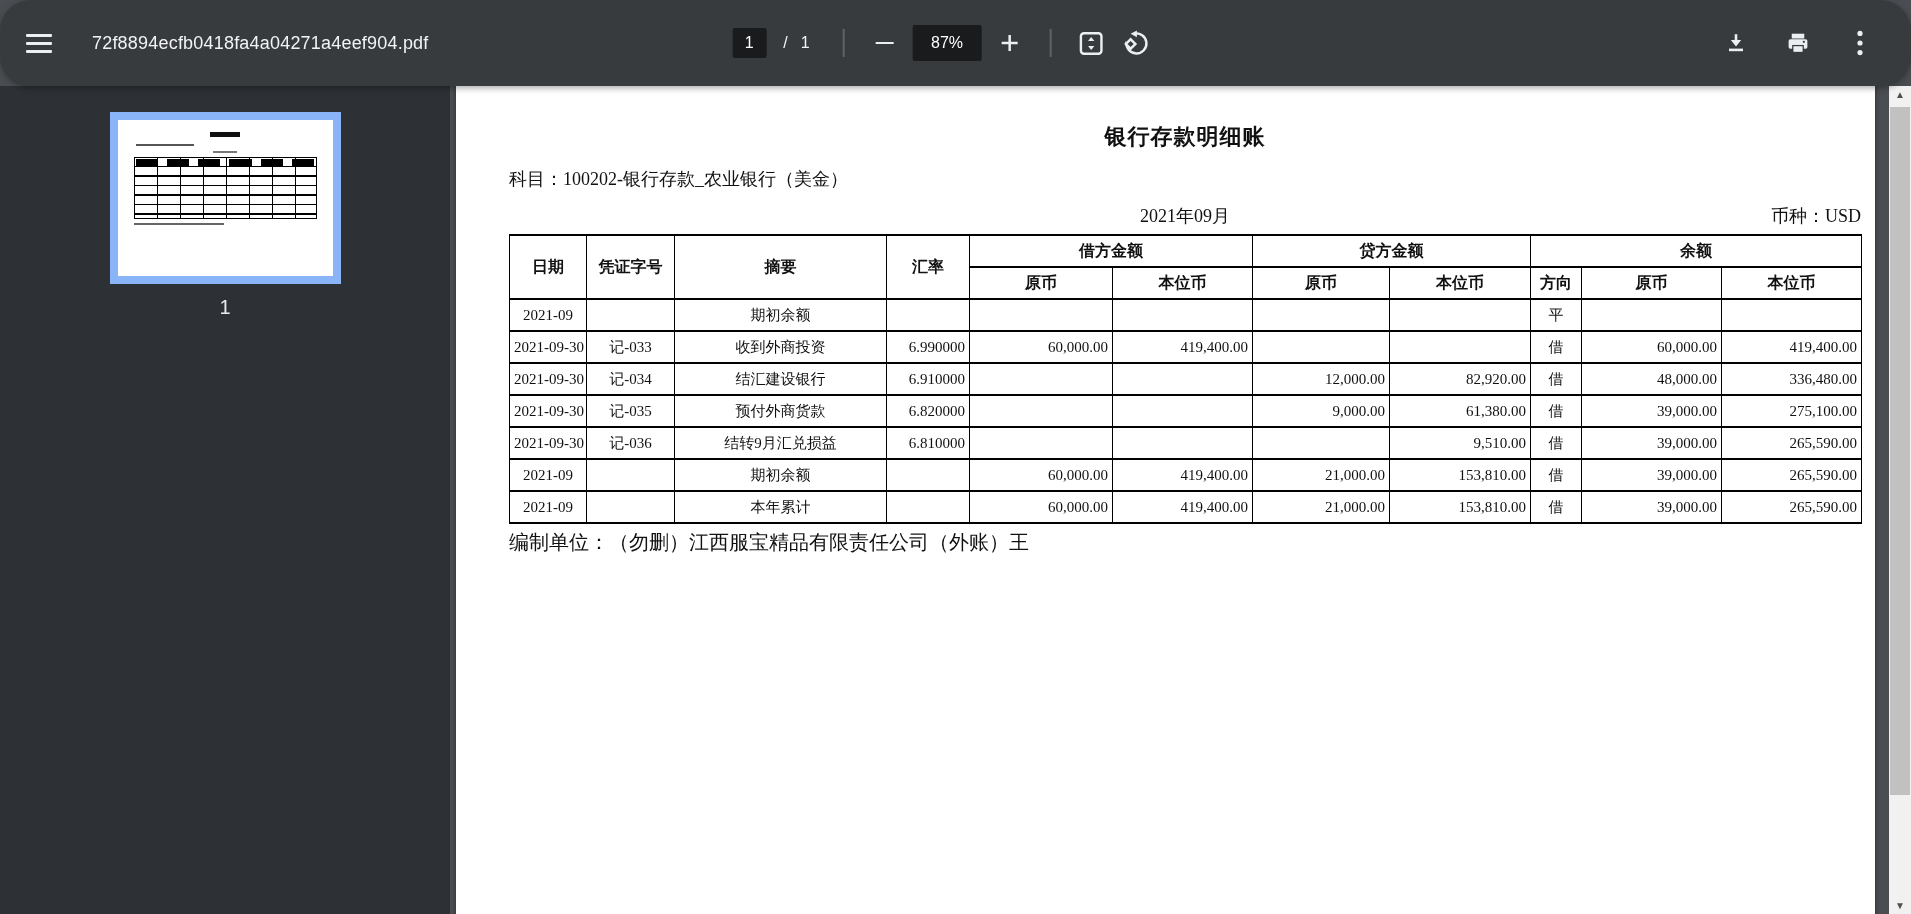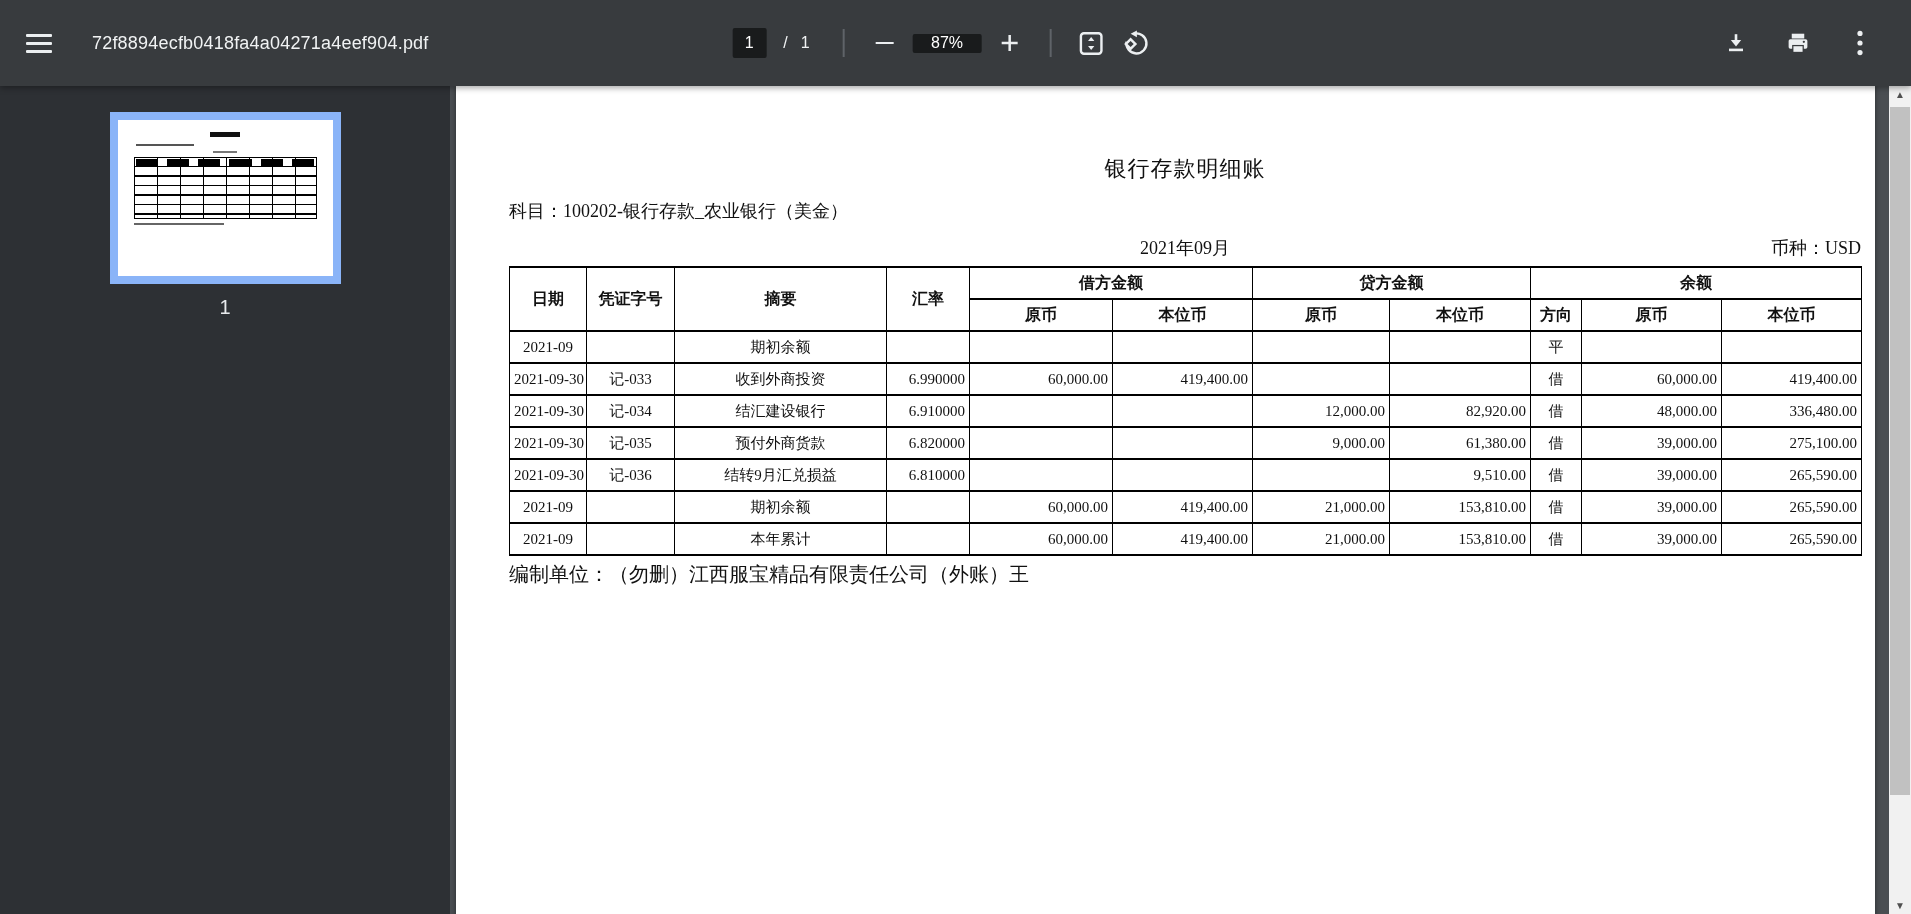--- a/index.html
+++ b/index.html
@@ -9,7 +9,7 @@
   
   .toolbar { position:relative; height:86px; background:#383b3e; color:#f1f3f4;
              display:flex; align-items:center; z-index:5;
-             box-shadow:0 2px 6px rgba(0,0,0,.35); }
+             box-shadow:0 2px 6px rgba(0,0,0,.35);border-radius:31px; }
   .tb-left { display:flex; align-items:center; gap:26px; padding-left:26px; }
   .hamburger { width:40px; height:40px; display:flex; flex-direction:column;
                justify-content:center; gap:5px; cursor:pointer; }

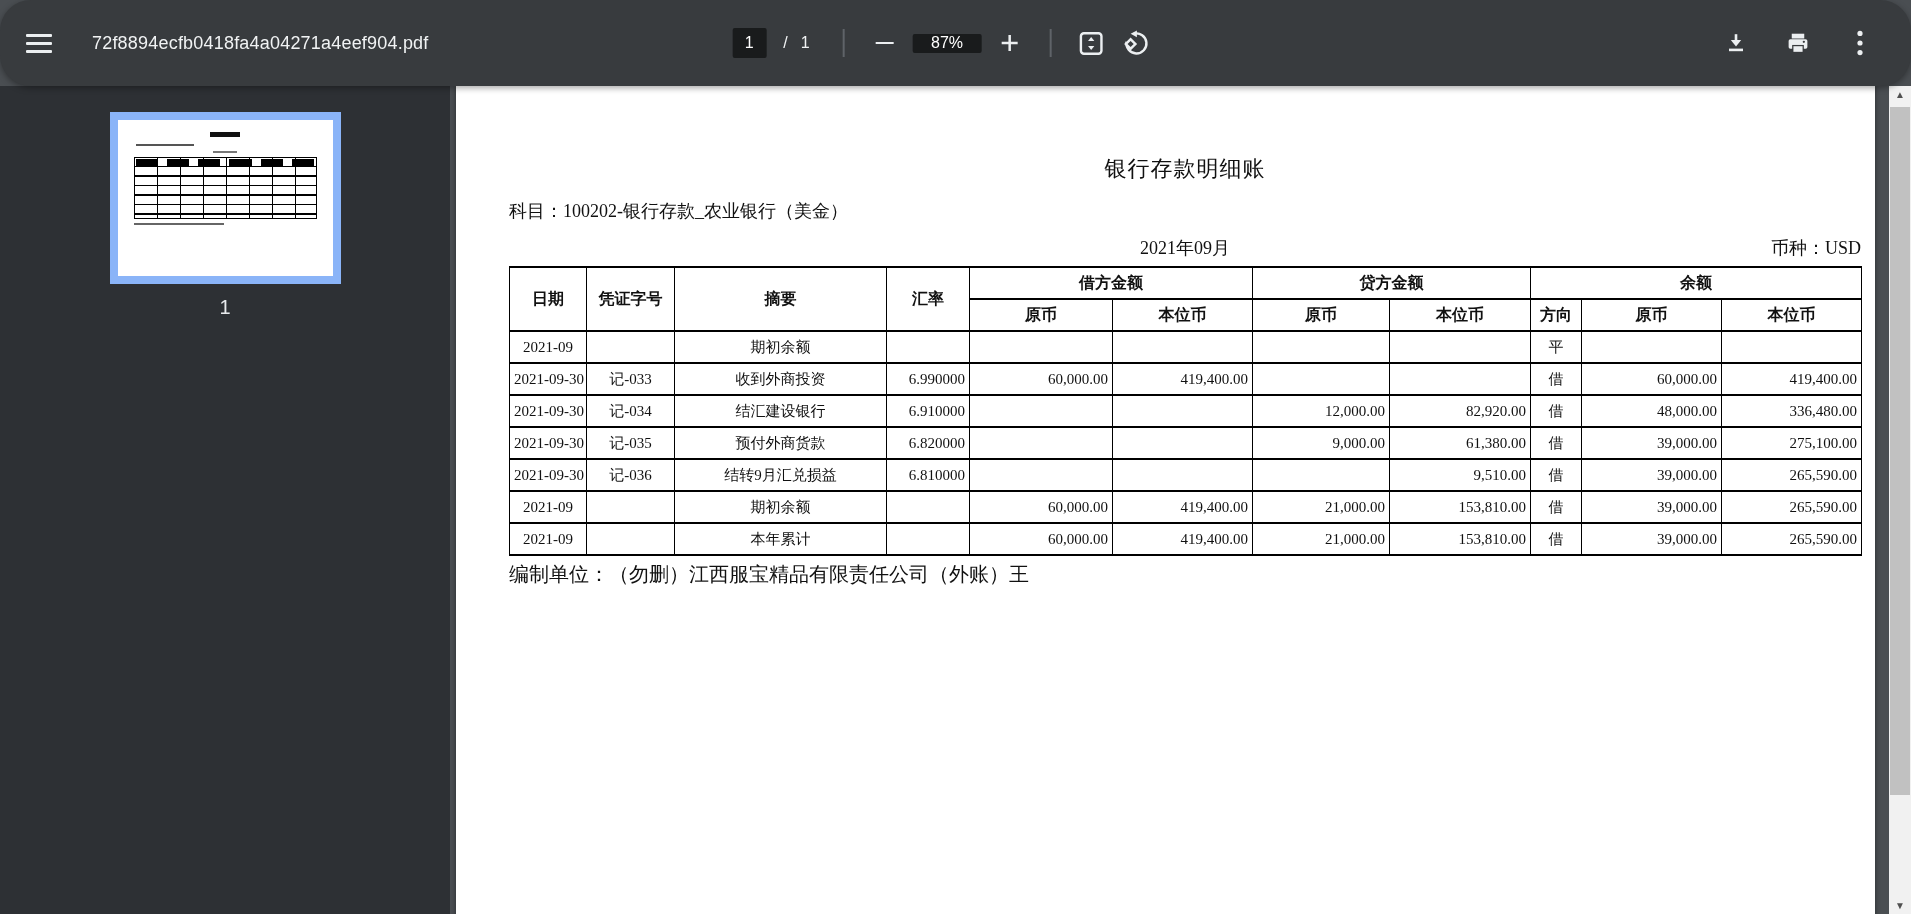--- a/index.html
+++ b/index.html
@@ -21,7 +21,7 @@
   .chip { background:#191b1c; color:#fff; border-radius:2px; text-align:center;
           font-size:16px; display:flex; align-items:center; justify-content:center; }
   .page-chip { width:34px; height:30px; }
-  .zoom-chip { width:69px; height:19px; }
+  .zoom-chip { width:69px; height:36px; }
   .slash { font-size:16px; color:#f1f3f4; margin:0 2px 0 6px; }
   .pagetotal { font-size:16px; color:#f1f3f4; margin-right:10px; }
   .vsep { width:2px; height:28px; background:#5f6368; margin:0 12px; }

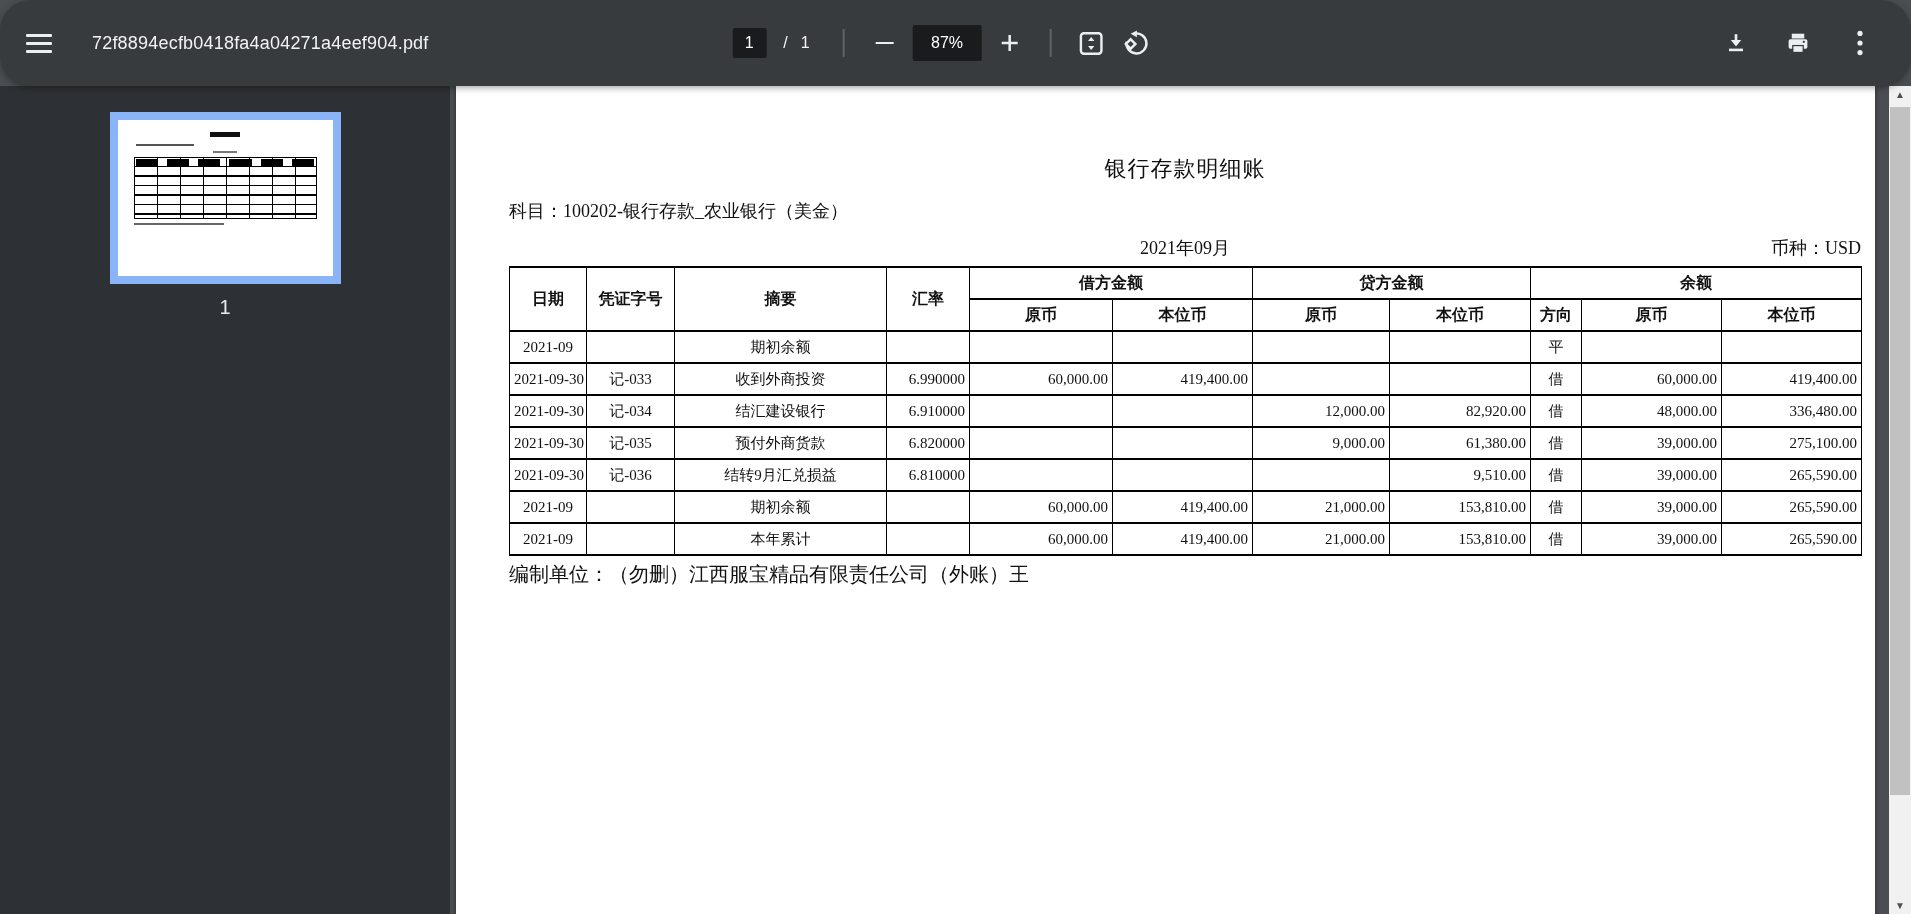--- a/index.html
+++ b/index.html
@@ -73,7 +73,7 @@
   
   .pdf-inner { margin-left:53px; width:1352px; color:#111;
                font-family:"Liberation Serif","DejaVu Serif",serif; }
-  .doc-title { margin-top:68px; text-align:center; font-size:22px; font-weight:normal;
+  .doc-title { margin-top:36px; text-align:center; font-size:22px; font-weight:bold;
                letter-spacing:1px; }
   .doc-subject { margin-top:15px; font-size:18px; }
   .doc-meta { position:relative; margin-top:13px; height:24px; font-size:18px; }

